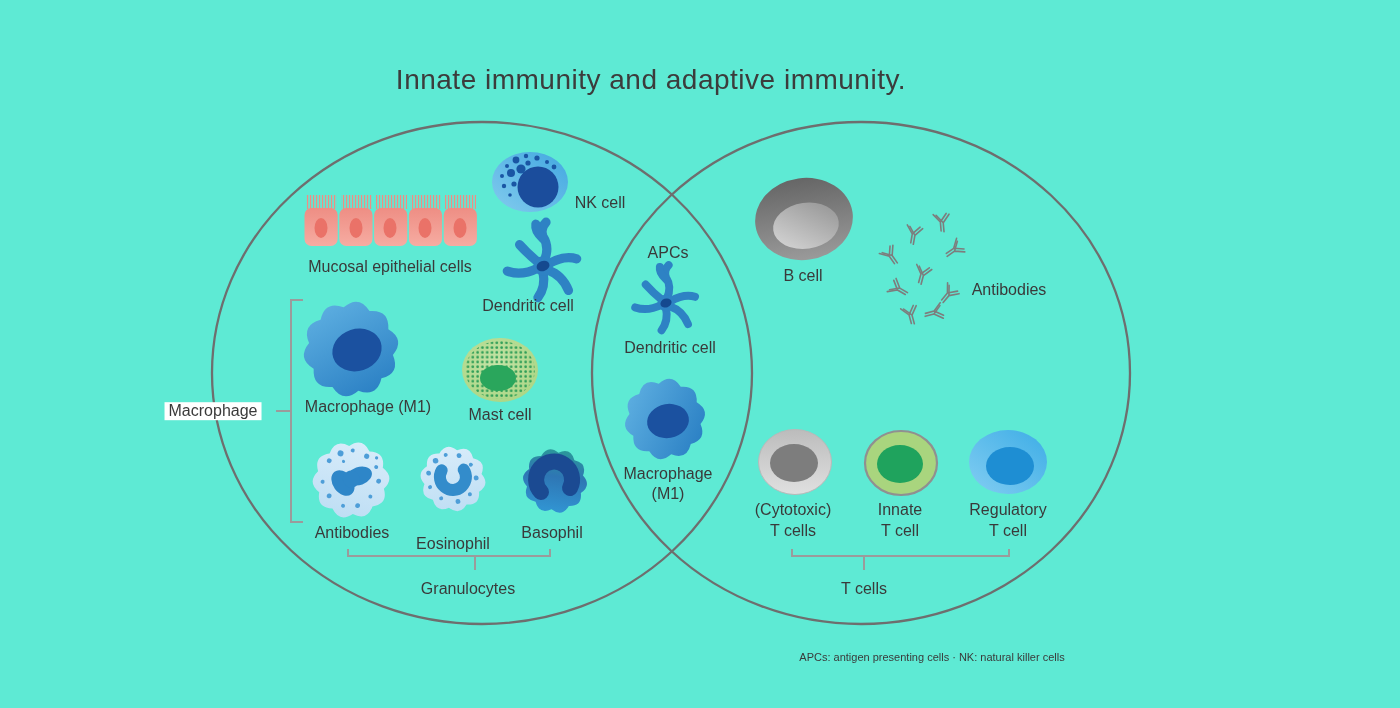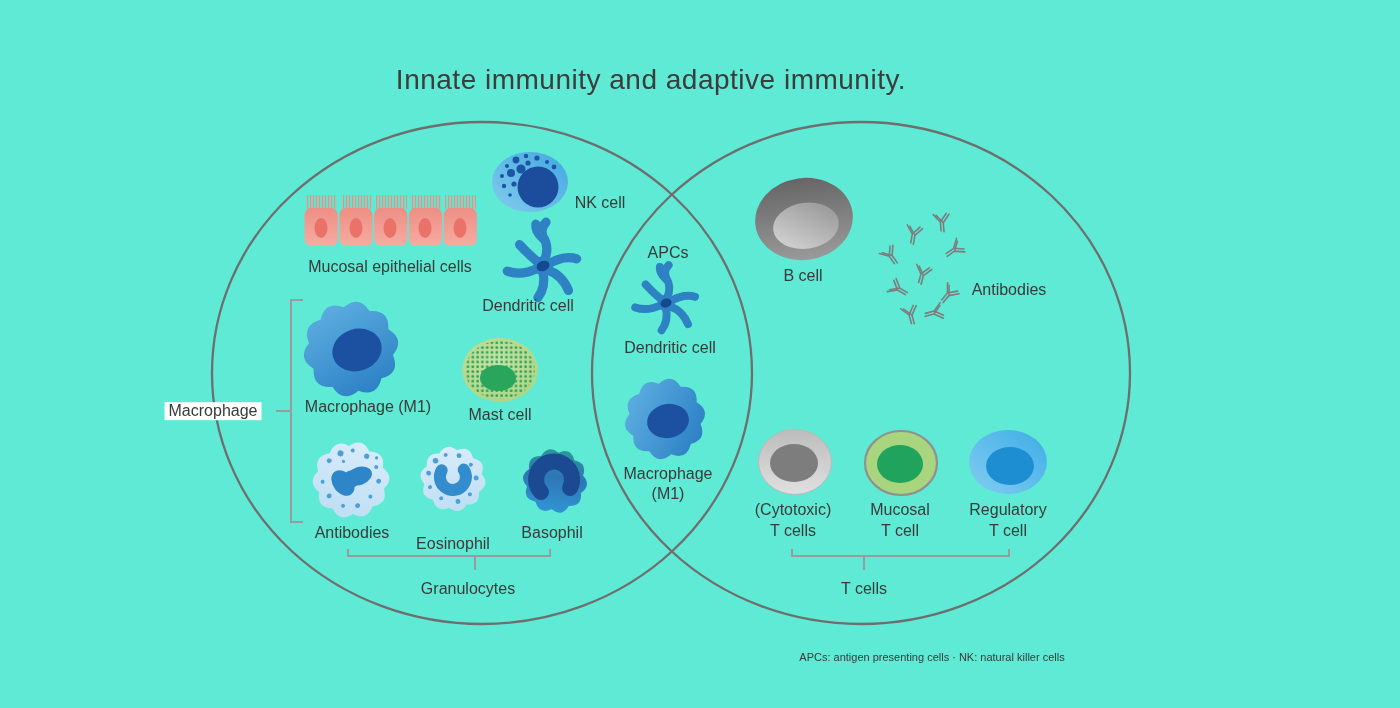--- a/index.html
+++ b/index.html
@@ -265,7 +265,7 @@
   <div class="lbl" style="left:1009px;top:290px">Antibodies</div>
   <div class="lbl" style="left:793px;top:510px">(Cytotoxic)</div>
   <div class="lbl" style="left:793px;top:531px">T cells</div>
-  <div class="lbl" style="left:900px;top:510px">Mucosal</div>
+  <div class="lbl" style="left:900px;top:510px">Innate</div>
   <div class="lbl" style="left:900px;top:531px">T cell</div>
   <div class="lbl" style="left:1008px;top:510px">Regulatory</div>
   <div class="lbl" style="left:1008px;top:531px">T cell</div>

